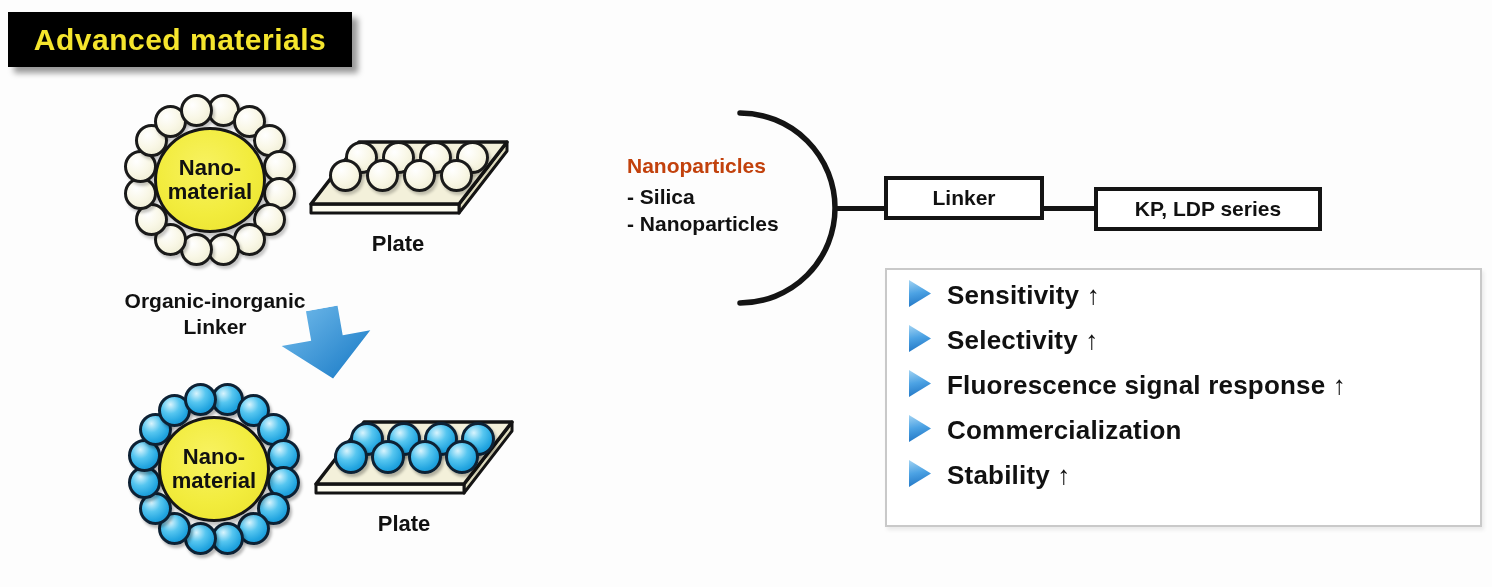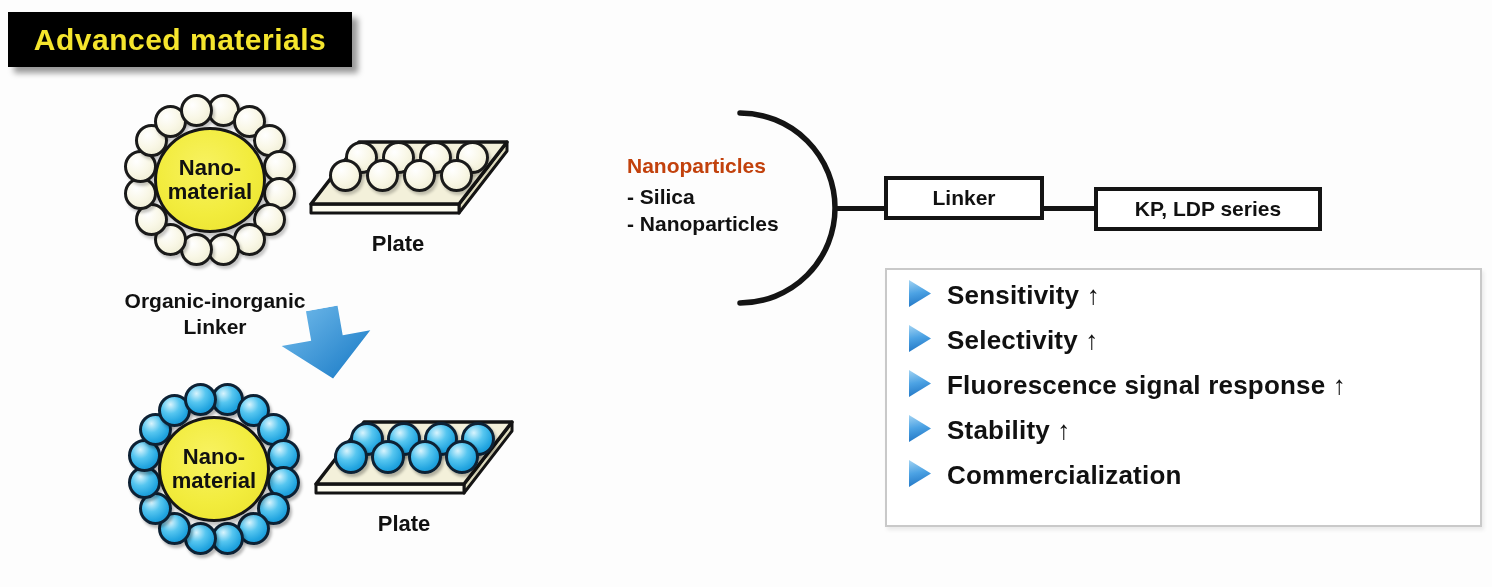--- a/index.html
+++ b/index.html
@@ -217,12 +217,12 @@
     </div>
     <div class="benefit-row">
       <span class="tri"></span>
+      <span class="benefit-text">Commercialization</span>
+    </div>
+    <div class="benefit-row">
+      <span class="tri"></span>
       <span class="benefit-text">Stability ↑</span>
     </div>
-    <div class="benefit-row">
-      <span class="tri"></span>
-      <span class="benefit-text">Commercialization</span>
-    </div>
   </div>
 
 </div>

